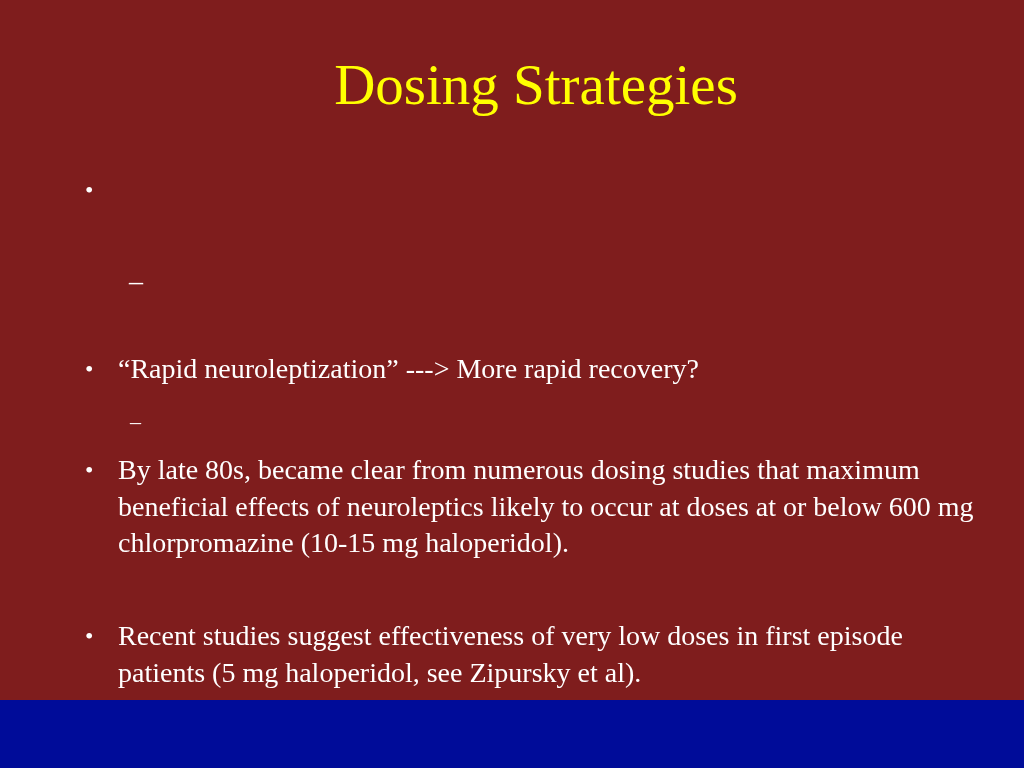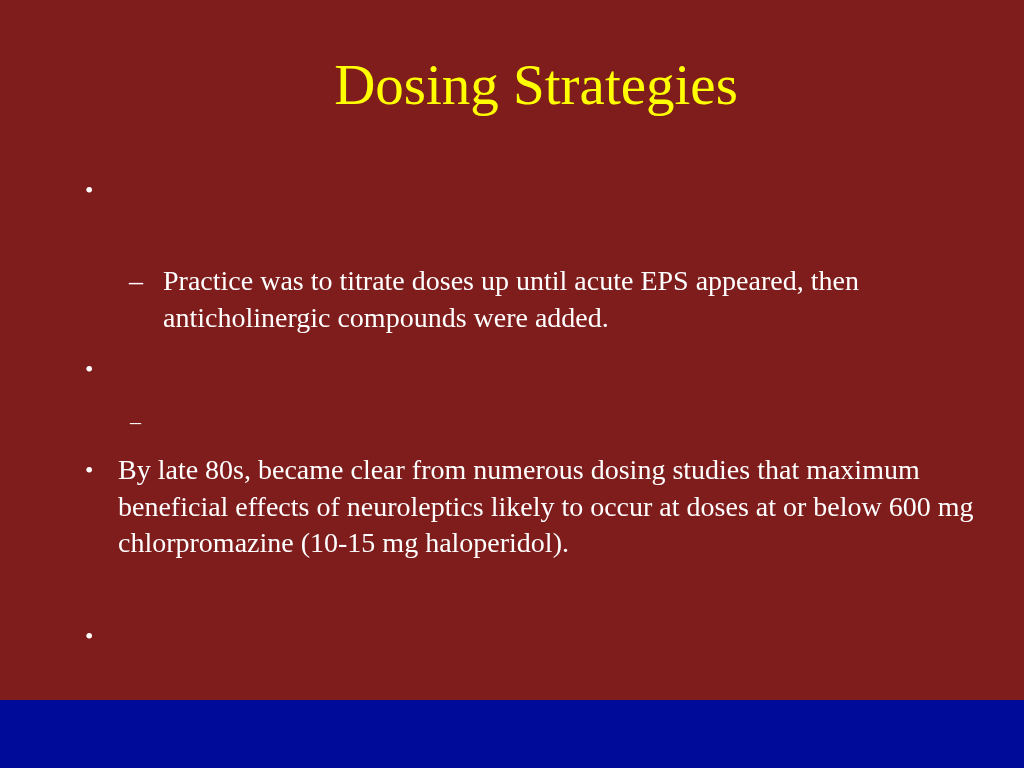--- a/index.html
+++ b/index.html
@@ -84,7 +84,6 @@
 
     <div class="l2" style="top:263px;">
       <span class="bullet">–</span>
-      <span>Practice was to titrate doses up until acute EPS appeared, then anticholinergic compounds were added.</span>
     </div>
 
     <div class="l1" style="top:351px;">

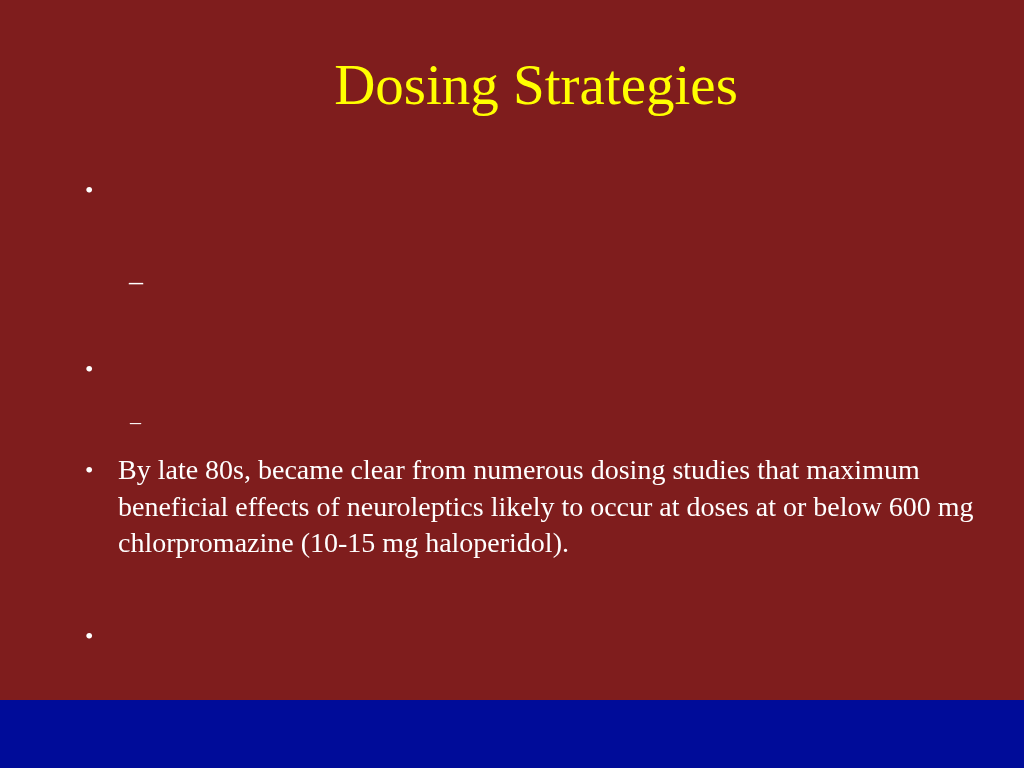--- a/index.html
+++ b/index.html
@@ -88,6 +88,7 @@
 
     <div class="l1" style="top:351px;">
       <span class="bullet">•</span>
+      <span>“Rapid neuroleptization” ---&gt; More rapid recovery?</span>
     </div>
 
     <div class="l2 small" style="top:407px;">

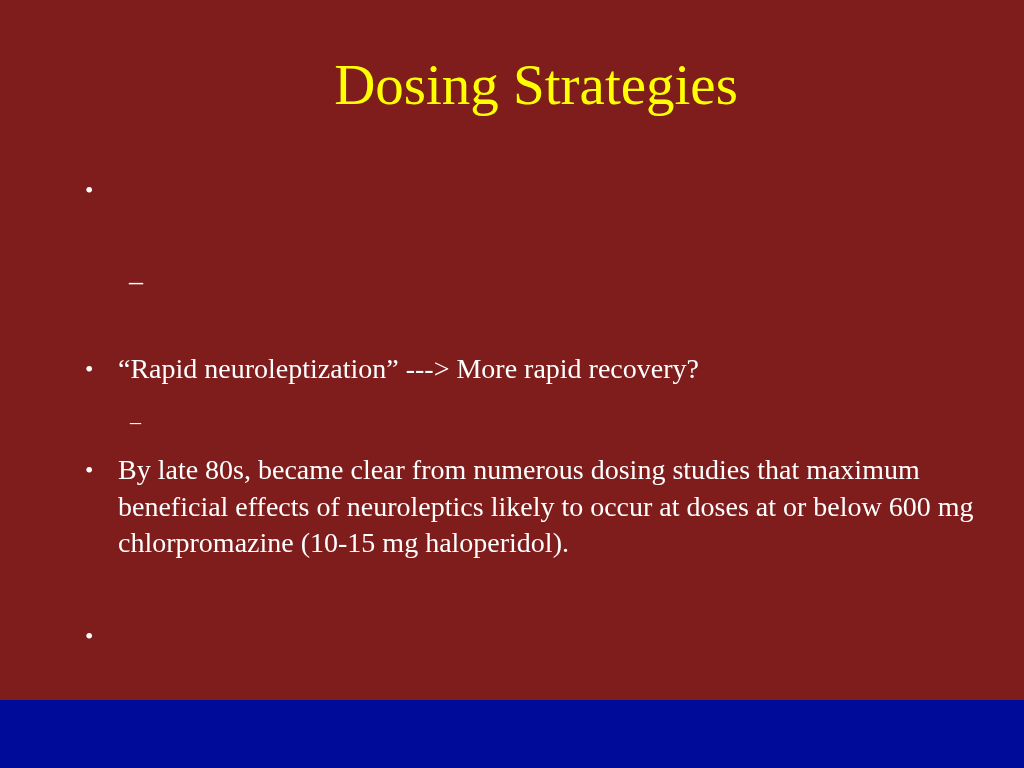--- a/index.html
+++ b/index.html
@@ -102,6 +102,7 @@
 
     <div class="l1" style="top:618px;">
       <span class="bullet">•</span>
+      <span>Recent studies suggest effectiveness of very low doses in first episode patients (5 mg haloperidol, see Zipursky et al).</span>
     </div>
 
   </div>

